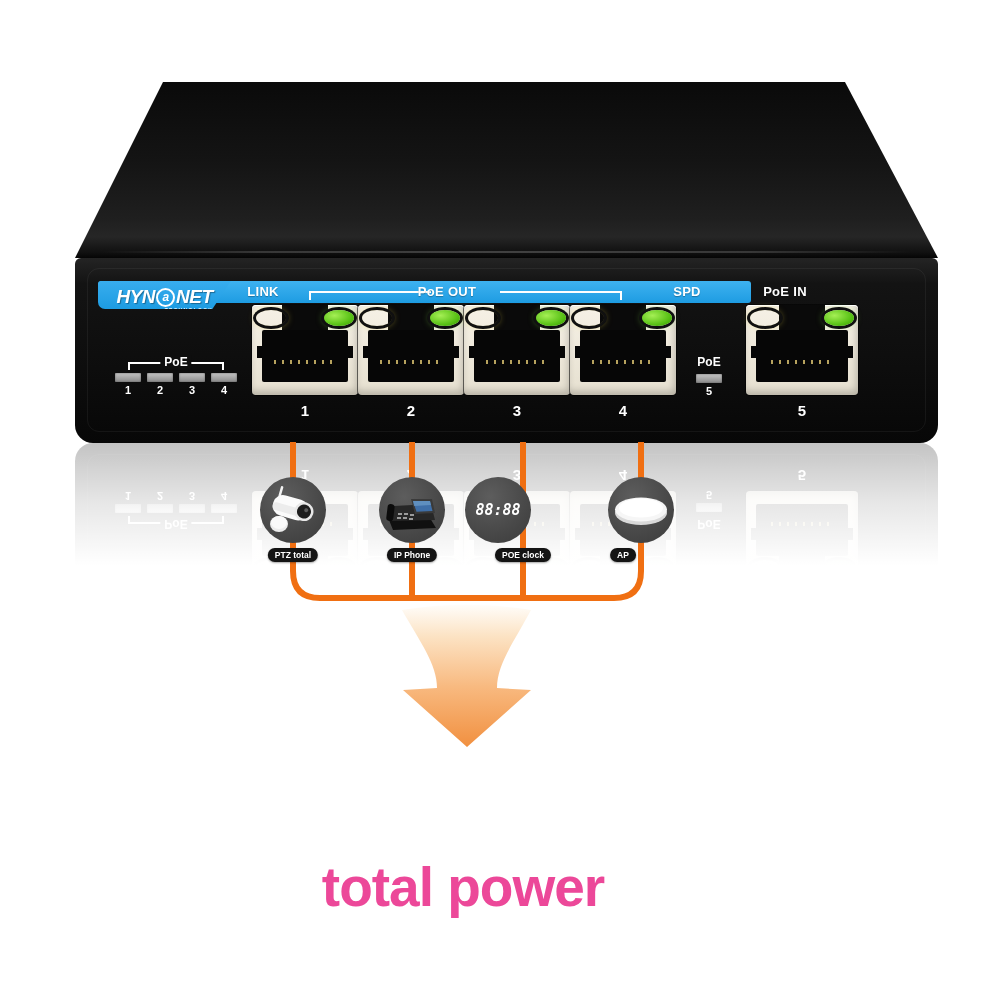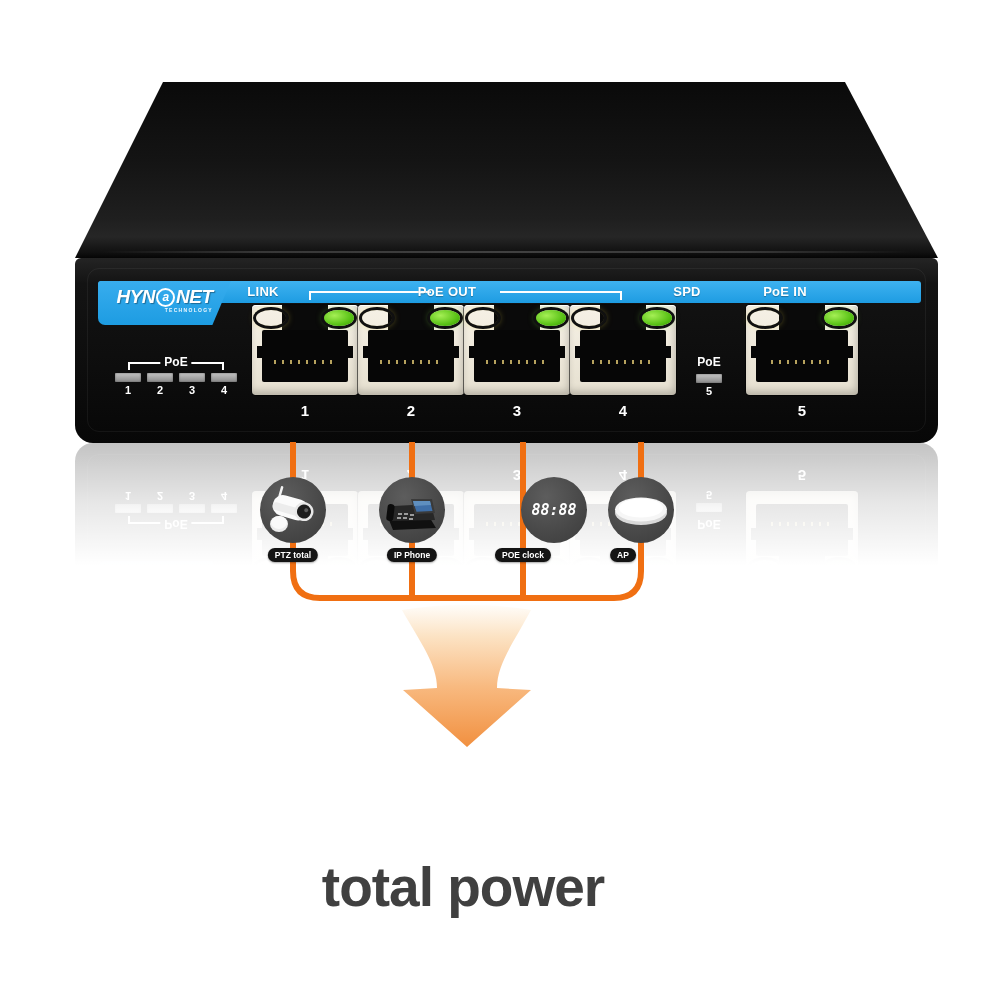--- a/index.html
+++ b/index.html
@@ -23,7 +23,7 @@
   
   .stripe{position:absolute;left:23px;top:23px;width:823px;height:22px;border-radius:3px;
     background:linear-gradient(#3eb2f0,#1e9ce2);}
-  .logo-banner{position:absolute;left:23px;top:23px;width:133px;height:44px;
+  .logo-banner{position:absolute;left:23px;top:23px;width:133px;height:28px;
     background:linear-gradient(#38adee,#1d9ce2);
     clip-path:polygon(0 0,100% 0,86% 100%,0 100%);border-radius:4px 0 0 7px;}
   .logo-row{display:flex;align-items:center;justify-content:center;margin-top:5px;

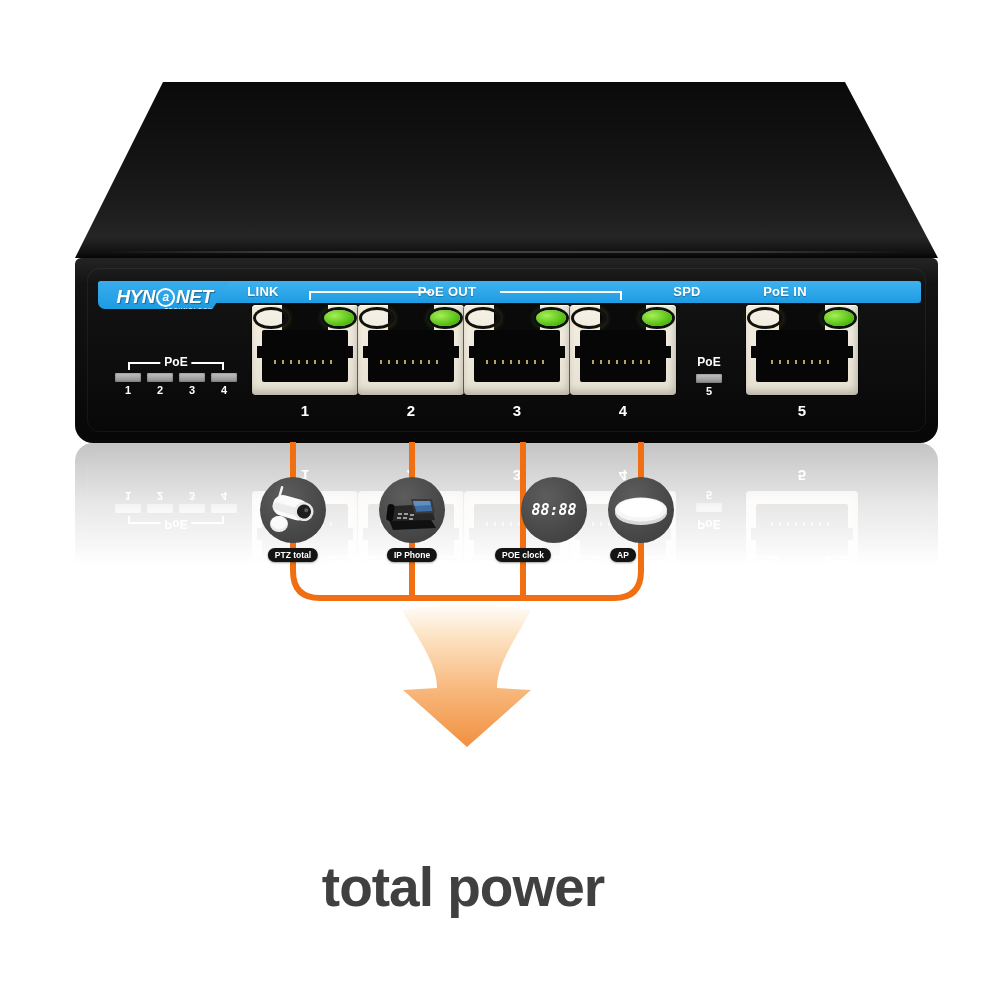--- a/index.html
+++ b/index.html
@@ -21,7 +21,7 @@
     border:1px solid rgba(255,255,255,.055);border-radius:12px;}
 
   
-  .stripe{position:absolute;left:23px;top:23px;width:823px;height:22px;border-radius:3px;
+  .stripe{position:absolute;left:23px;top:23px;width:653px;height:22px;border-radius:3px;
     background:linear-gradient(#3eb2f0,#1e9ce2);}
   .logo-banner{position:absolute;left:23px;top:23px;width:133px;height:28px;
     background:linear-gradient(#38adee,#1d9ce2);

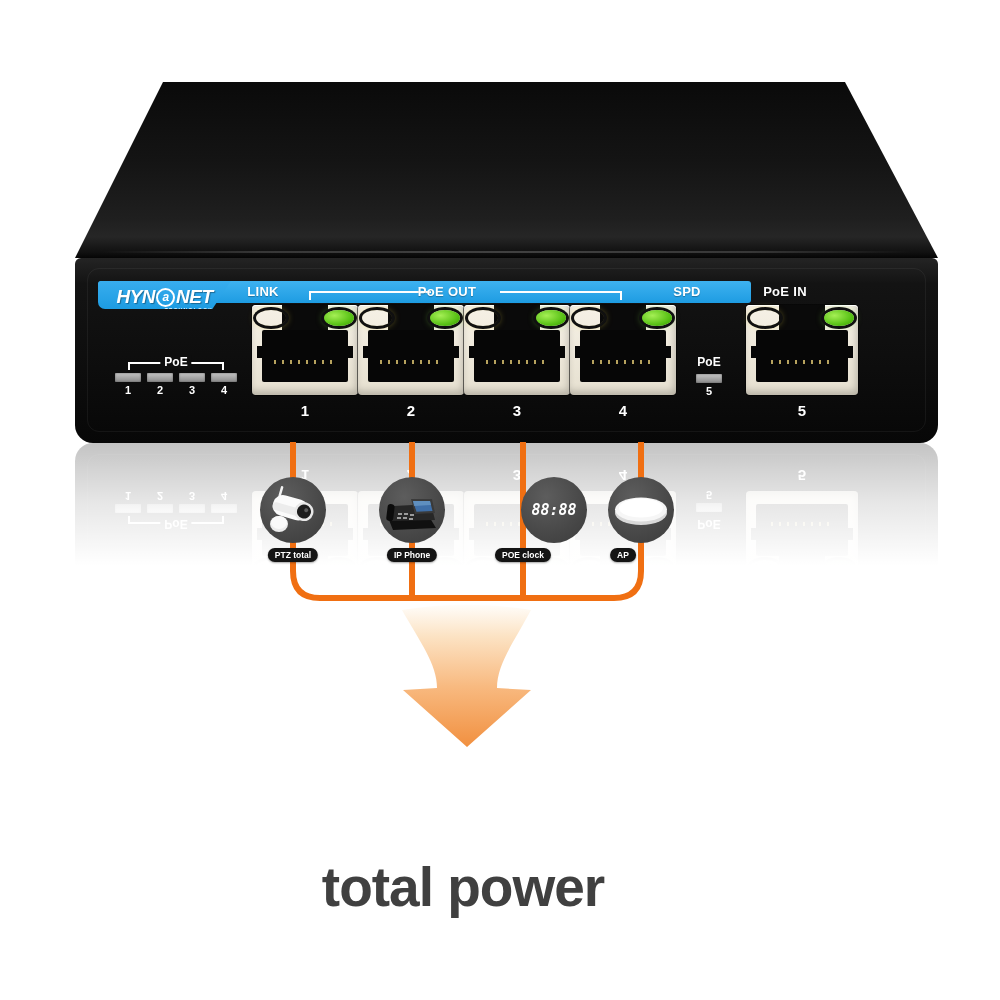--- a/index.html
+++ b/index.html
@@ -89,7 +89,7 @@
   .connector{position:absolute;left:0;top:430px;}
   .device{position:absolute;top:477px;width:66px;height:66px;margin-left:-33px;border-radius:50%;
     background:radial-gradient(circle at 38% 30%,#5d5d5d,#474747 62%,#3b3b3b);}
-  .d1{left:293px}.d2{left:412px}.d3{left:554px}.d4{left:641px}
+  .d1{left:293px}.d2{left:412px}.d3{left:498px}.d4{left:641px}
   .device svg{position:absolute;inset:0;}
   .pill{position:absolute;top:548px;transform:translateX(-50%);background:#141414;color:#fff;
     font-weight:bold;font-size:8.5px;line-height:14px;height:14px;padding:0 7px;border-radius:8px;

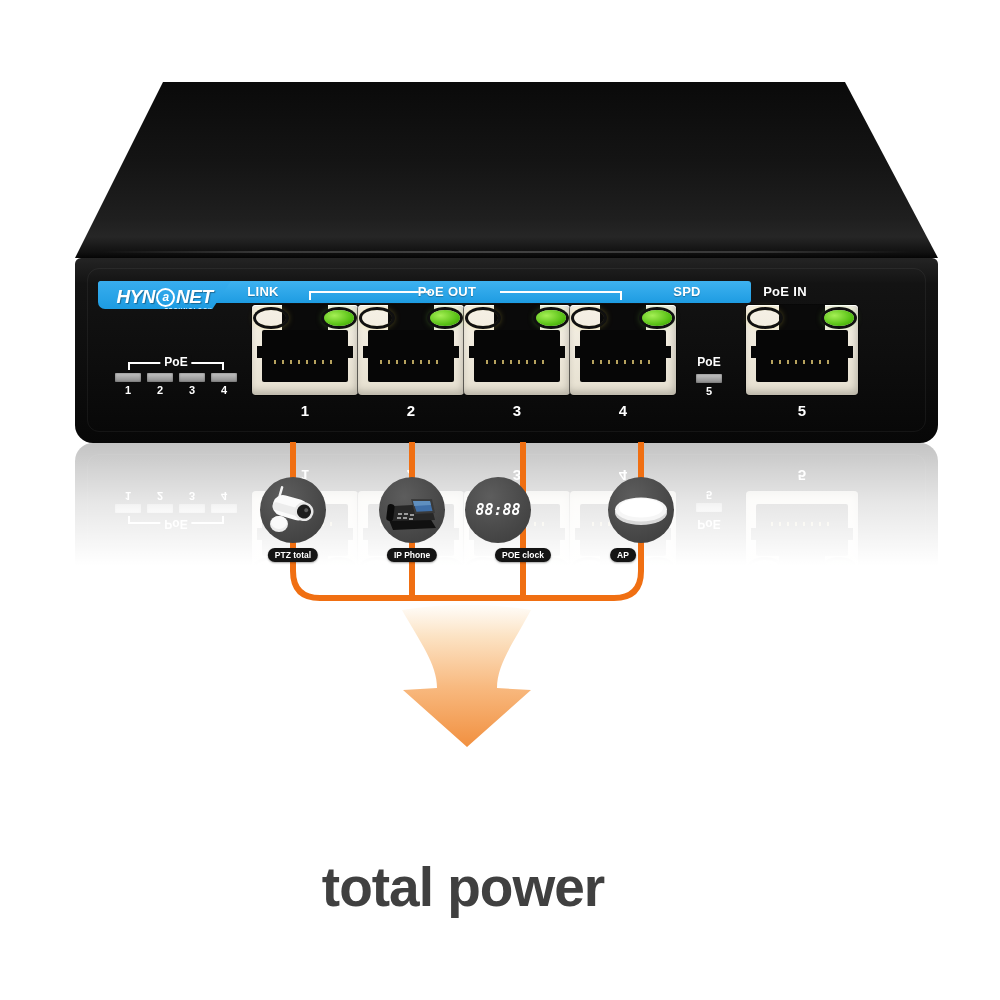--- a/index.html
+++ b/index.html
@@ -100,7 +100,7 @@
   .power-value{position:absolute;top:758px;left:463px;transform:translateX(-50%);
     font-weight:bold;font-size:122px;line-height:1;letter-spacing:-3px;color:#F2680F;}
   .power-caption{position:absolute;top:860px;left:463px;transform:translateX(-50%);
-    font-weight:bold;font-size:55px;line-height:1;letter-spacing:-1px;color:#404040;}
+    font-weight:bold;font-size:55px;line-height:1;letter-spacing:-1px;color:#ec4899;}
 
   .clock-text{font-family:"DejaVu Sans Mono",monospace;font-weight:bold;font-style:italic;}
 </style>

